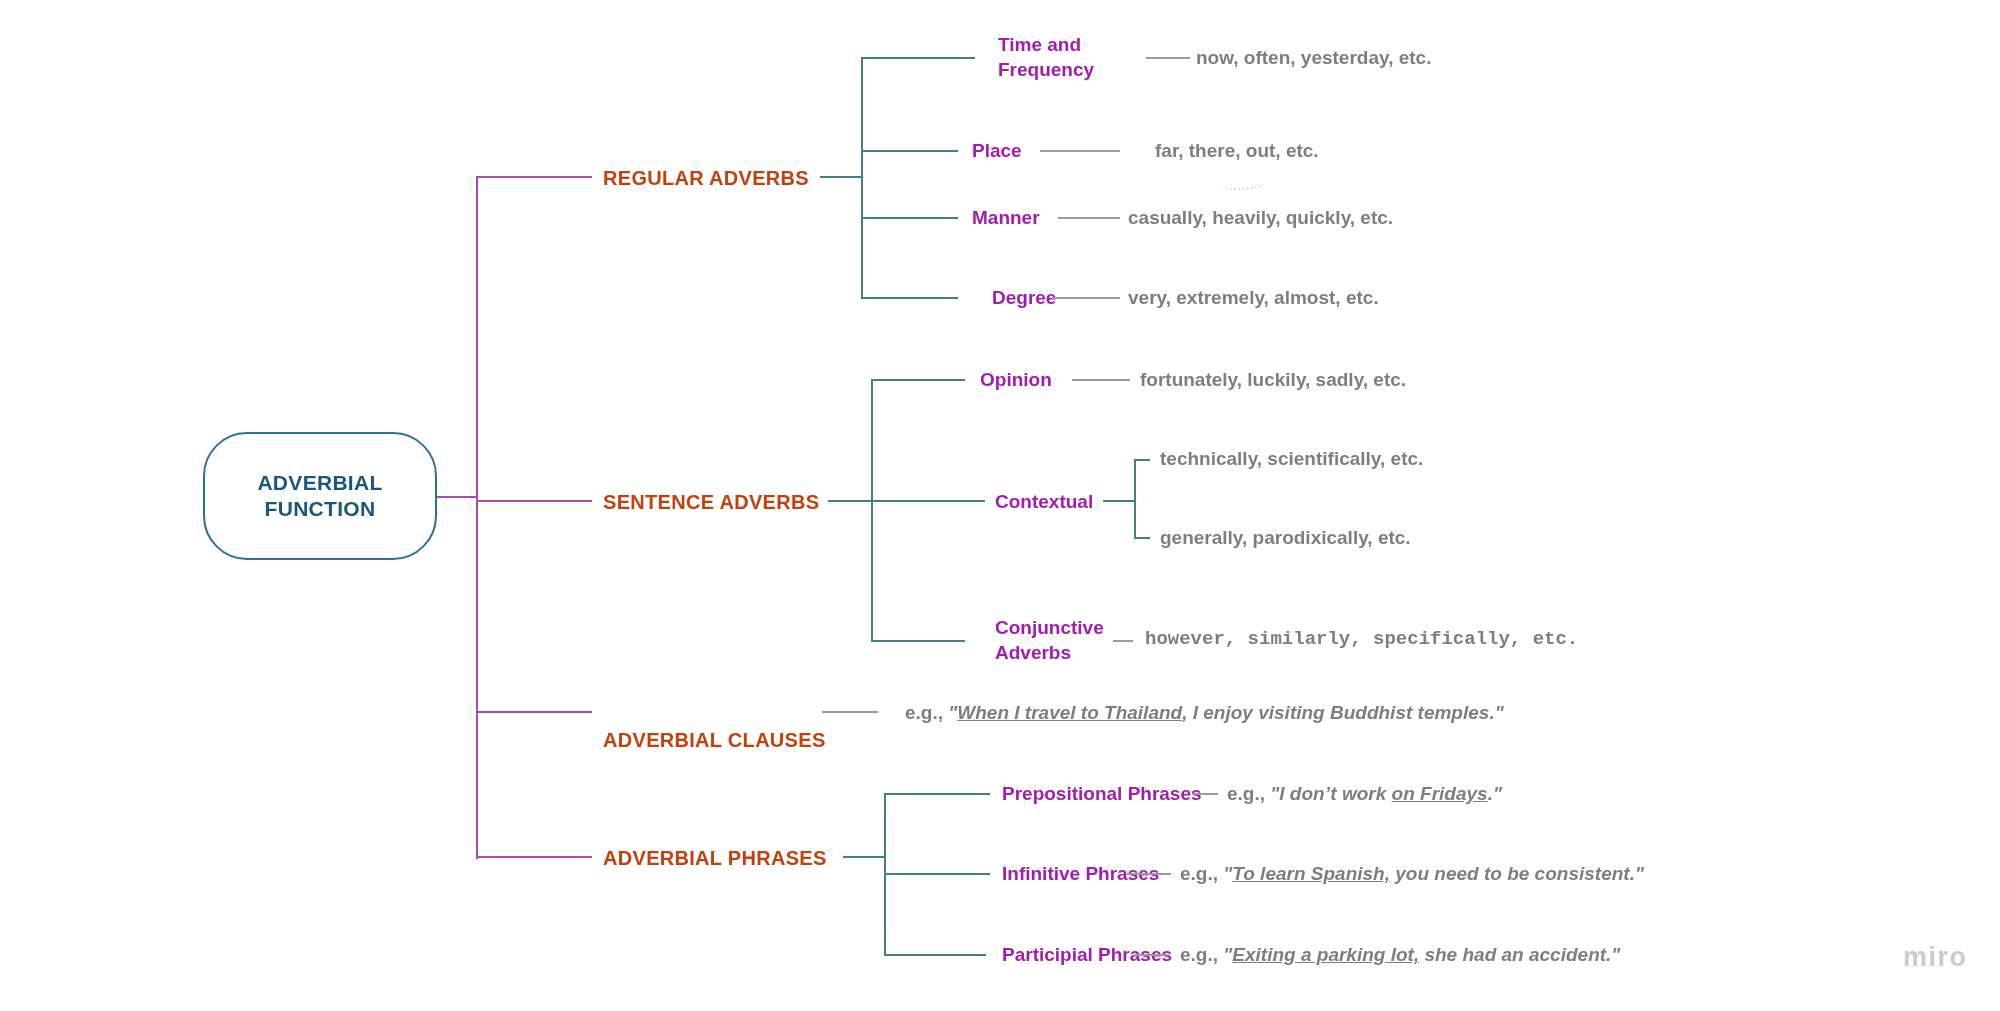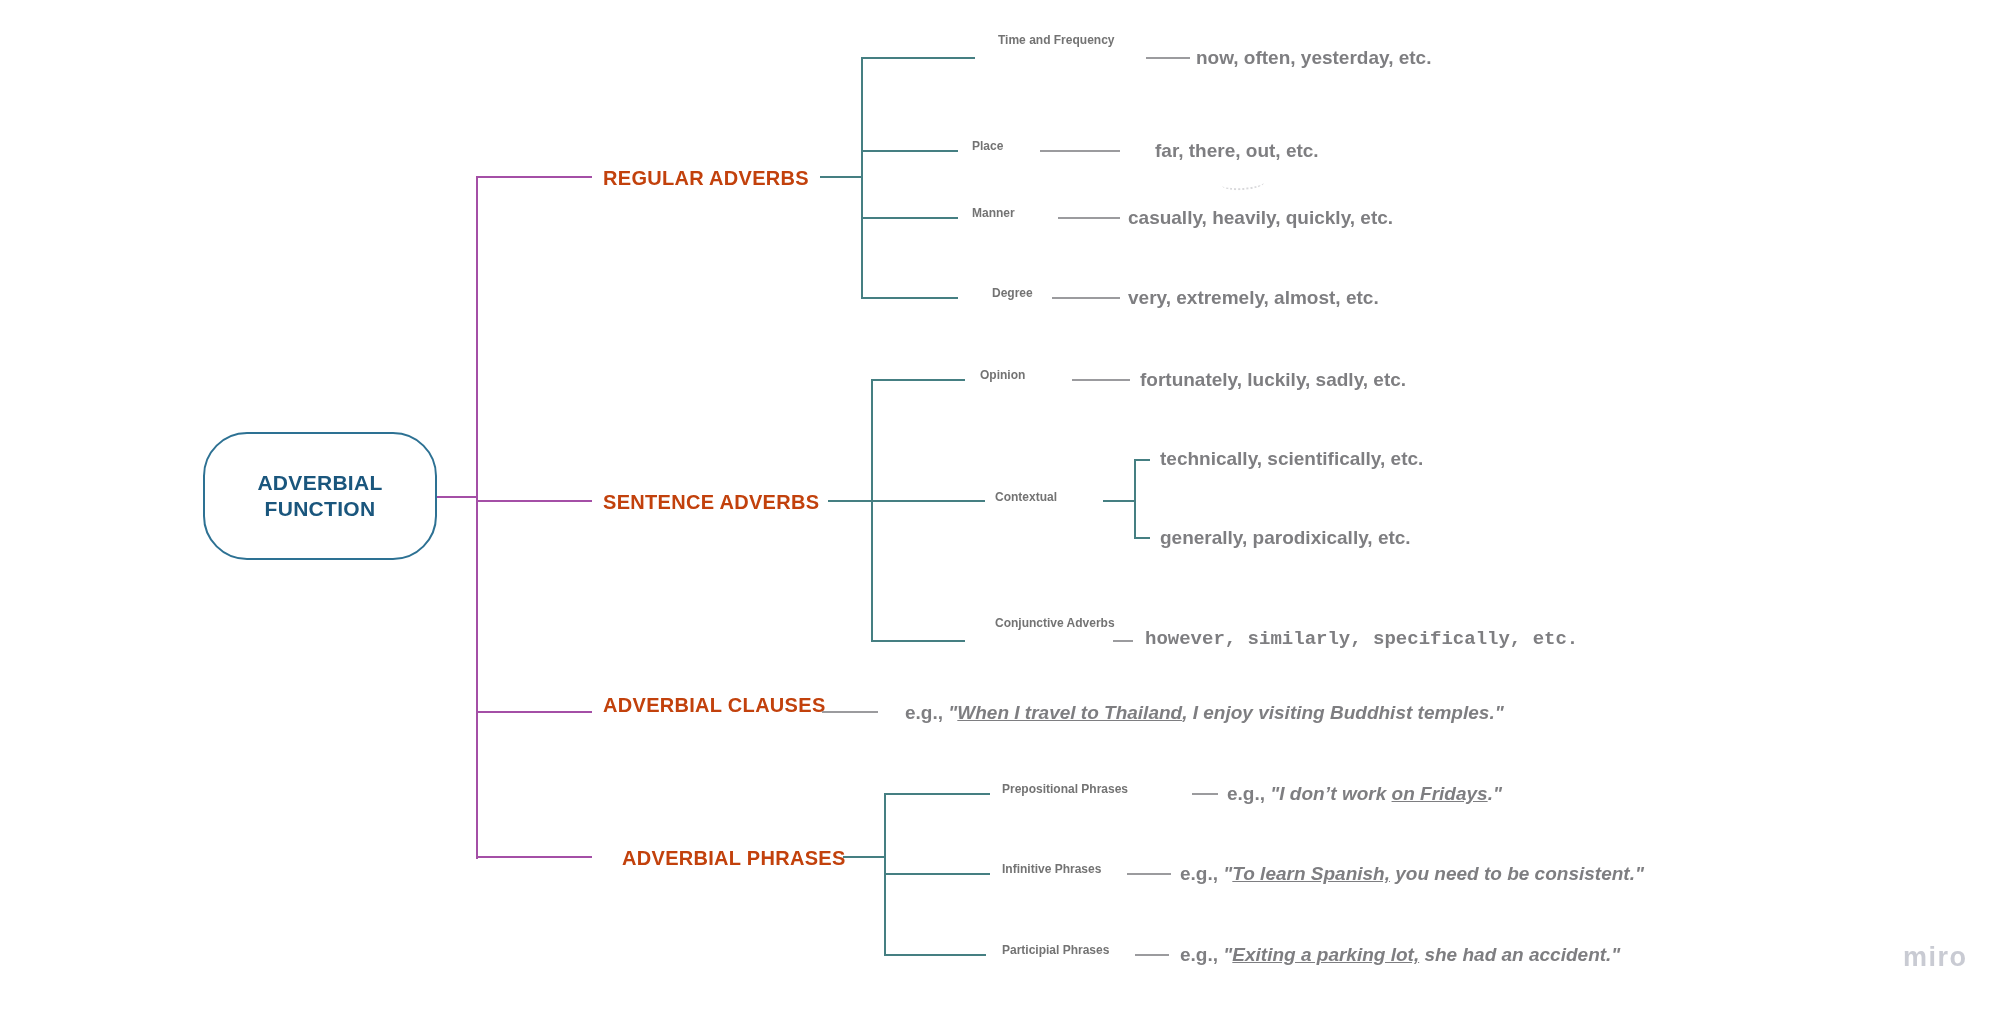--- a/index.html
+++ b/index.html
@@ -33,7 +33,7 @@
     letter-spacing:.3px;line-height:1.2;white-space:nowrap;
   }
   .sub{
-    position:absolute;color:#737373;font-size:12px;font-weight:700;
+    position:absolute;color:#a21caf;font-size:19px;font-weight:700;
     line-height:1.3;white-space:nowrap;
   }
   .sub.wrap{white-space:normal;}

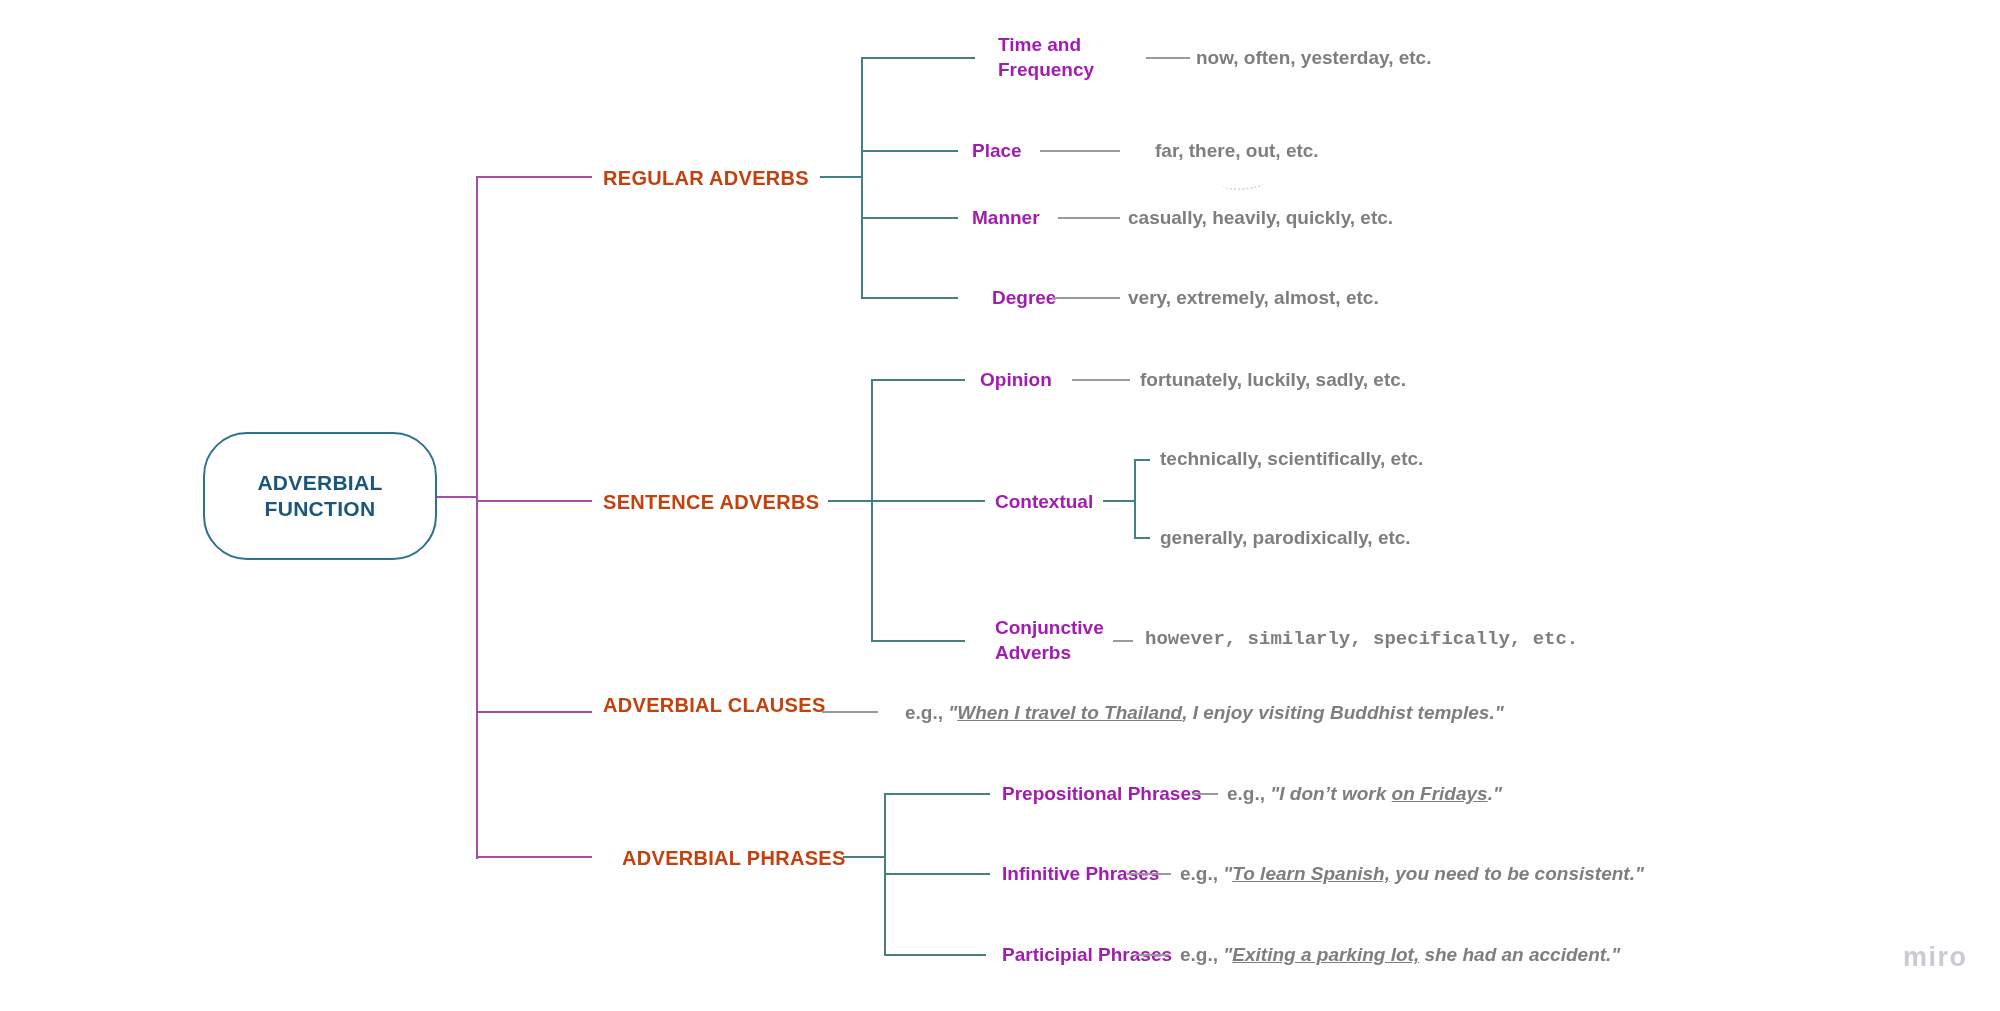--- a/index.html
+++ b/index.html
@@ -128,7 +128,7 @@
   <div class="h gray-line" style="left:1113px;top:640px;width:20px;"></div>
   <div class="ex" style="left:1145px;top:628px;font-family:Liberation Mono, monospace;">however, similarly, specifically, etc.</div>
 
-  <div class="branch" style="left:603px;top:693px;">ADVERBIAL CLAUSES</div>
+  <div class="branch" style="left:603px;top:728px;">ADVERBIAL CLAUSES</div>
   <div class="h gray-line" style="left:822px;top:711px;width:56px;"></div>
   <div class="ex" style="left:905px;top:701px;">
     <span>e.g., </span><span class="it">"</span><span class="it ul">When I travel to Thailand</span><span class="it">, I enjoy visiting Buddhist temples."</span>

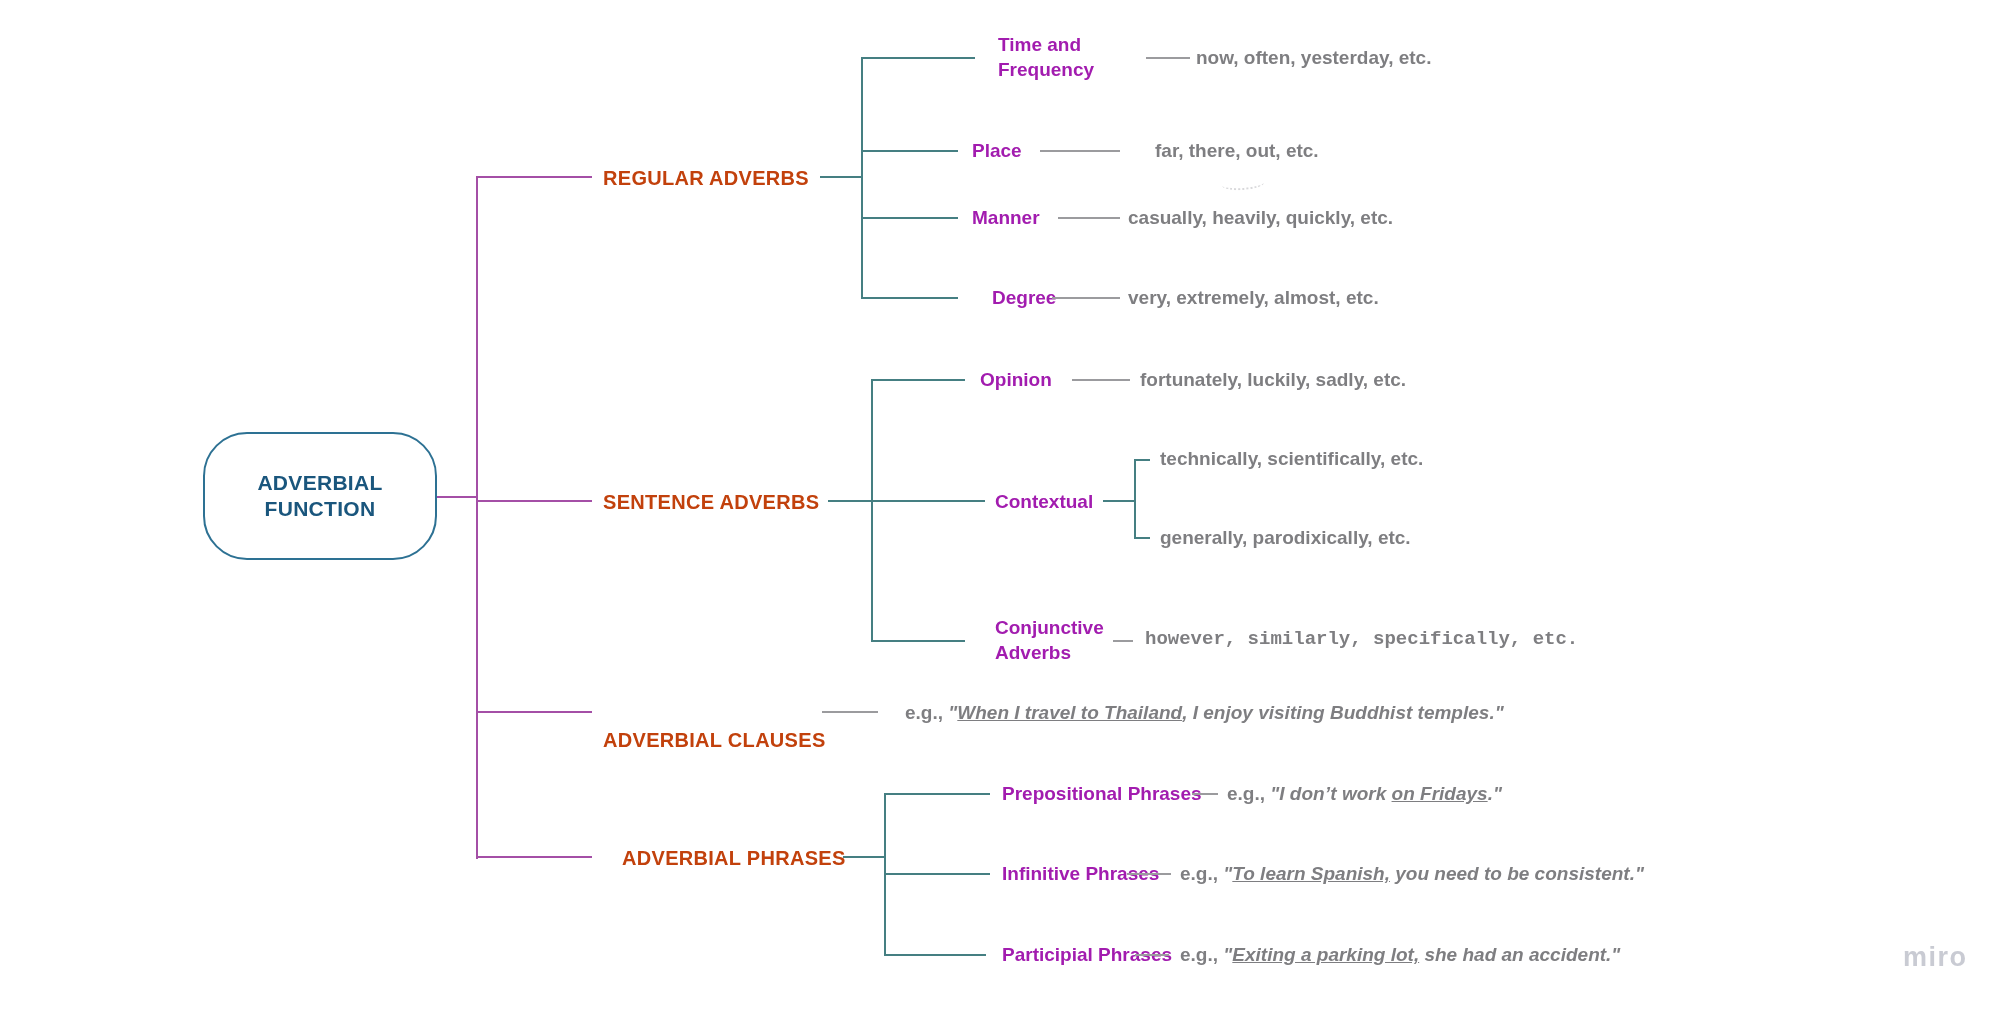--- a/index.html
+++ b/index.html
@@ -134,7 +134,7 @@
     <span>e.g., </span><span class="it">"</span><span class="it ul">When I travel to Thailand</span><span class="it">, I enjoy visiting Buddhist temples."</span>
   </div>
 
-  <div class="branch" style="left:603px;top:846px;margin-left:19px;">ADVERBIAL PHRASES</div>
+  <div class="branch" style="left:603px;top:846px;">ADVERBIAL PHRASES</div>
   <div class="h teal-line" style="left:843px;top:856px;width:42px;"></div>
   <div class="v teal-line" style="left:884px;top:793px;height:163px;"></div>
   <div class="h teal-line" style="left:884px;top:793px;width:106px;"></div>

